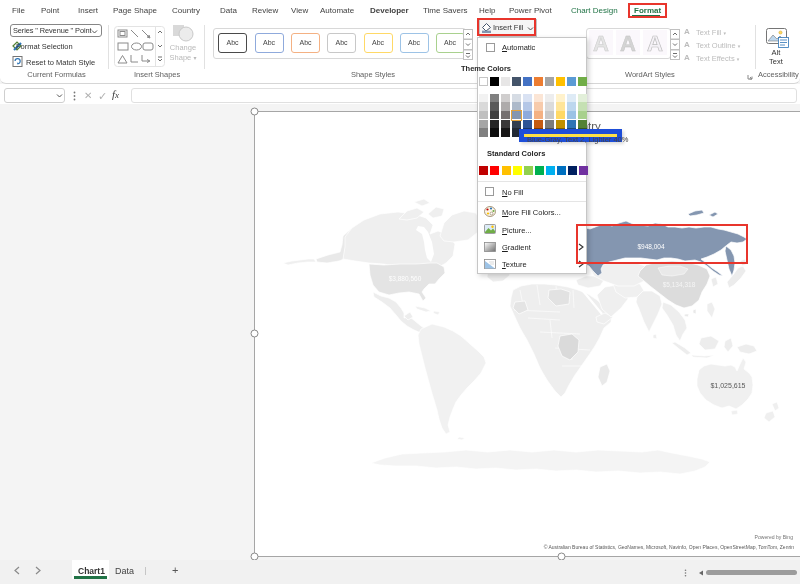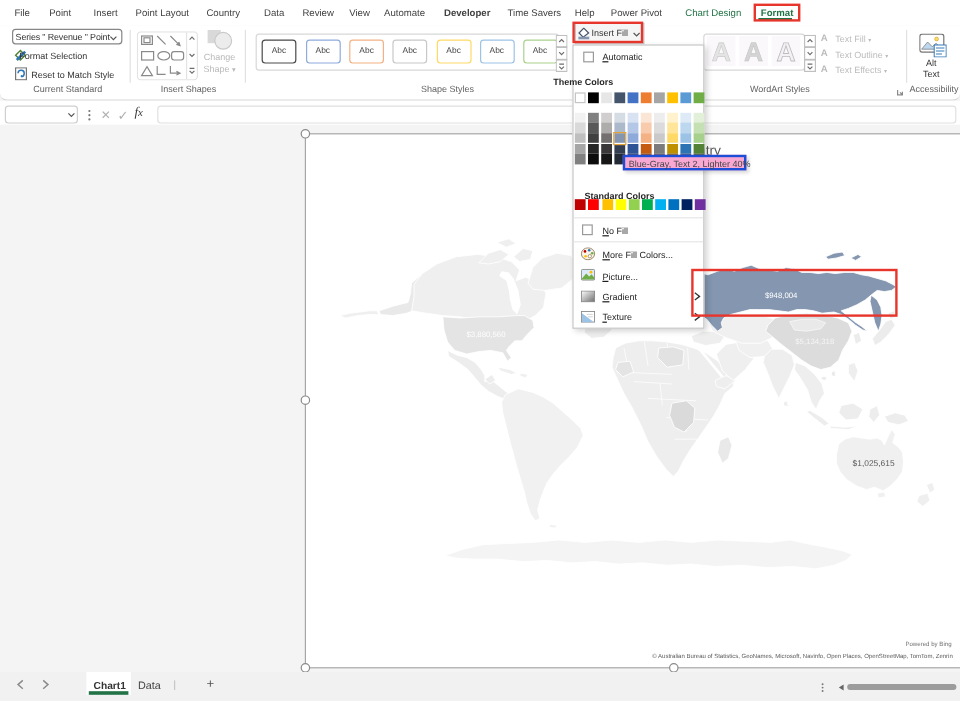--- a/index.html
+++ b/index.html
@@ -23,7 +23,7 @@
 <span class="menu" style="left:12px;">File</span>
 <span class="menu" style="left:41px;">Point</span>
 <span class="menu" style="left:78px;">Insert</span>
-<span class="menu" style="left:113px;">Point Layout</span>
+<span class="menu" style="left:113px;">Page Shape</span>
 <span class="menu" style="left:172px;">Country</span>
 <span class="menu" style="left:220px;">Data</span>
 <span class="menu" style="left:252px;">Review</span>

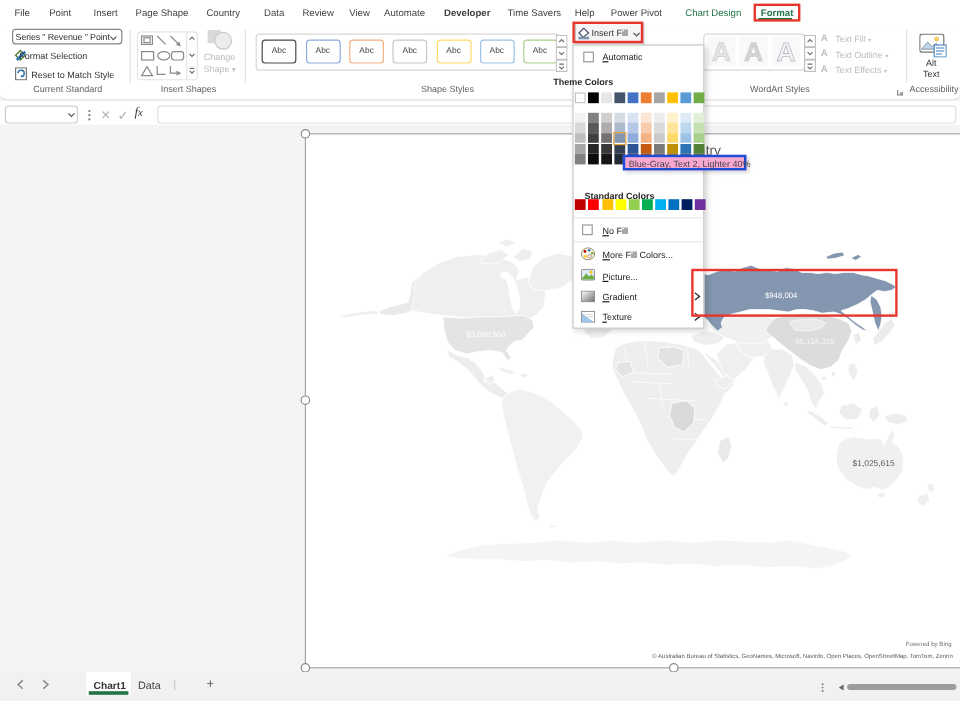--- a/index.html
+++ b/index.html
@@ -58,7 +58,7 @@
   <path d="M5.5 6.3 L5.2 8.2 L7 7.6" fill="#2e75b6"></path>
 </svg>
 <span class="abs" style="left:26px;top:58px;font-size:7.5px;color:#333;">Reset to Match Style</span>
-<div class="glabel" style="left:27px;width:59px;">Current Standard</div>
+<div class="glabel" style="left:27px;width:59px;">Current Formulas</div>
 
 <svg class="abs" style="left:114px;top:26px;" width="51px" height="41px" viewBox="0 0 51 41">
   <rect x="0.5" y="0.5" width="50" height="40" rx="3" fill="#fff" stroke="#e3e3e3"></rect>

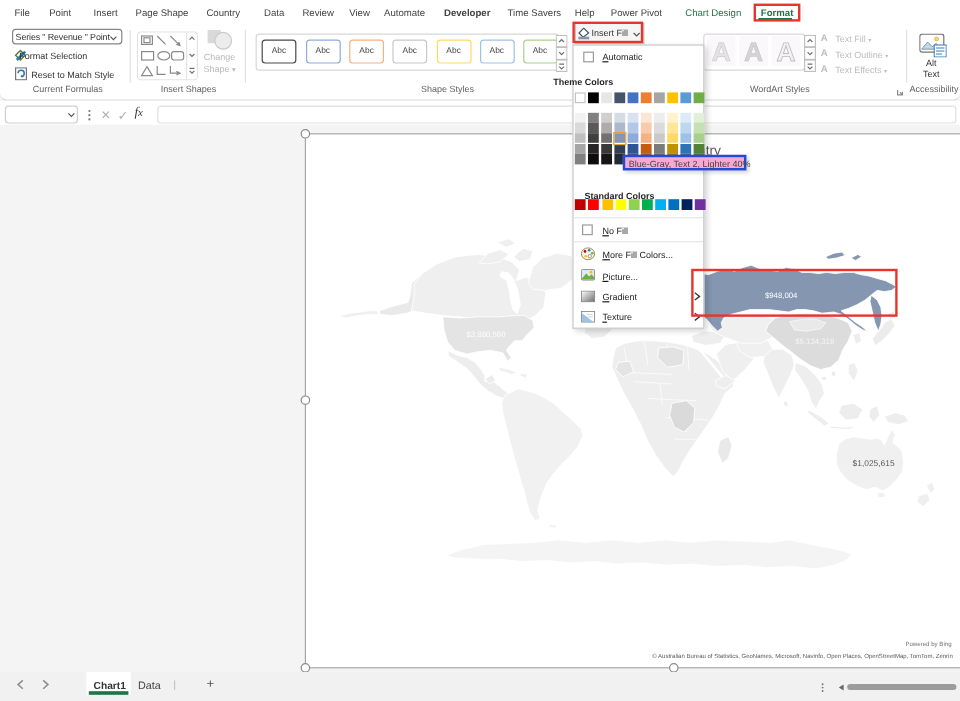--- a/index.html
+++ b/index.html
@@ -419,7 +419,7 @@
       </svg>
 </div>
 
-<div class="abs" style="left:519px;top:128.5px;width:103px;height:13px;background:#f9a8d4;border:2px solid #1d4ed8;box-shadow:2px 2px 3px rgba(0,0,0,0.15);z-index:50;box-sizing:border-box;font-size:7.5px;color:#444;line-height:11px;padding-left:3px;white-space:nowrap;">Blue-Gray, Text 2, Lighter 40%</div>
+<div class="abs" style="left:519px;top:128.5px;width:103px;height:13px;background:#fde047;border:5px solid #1d4ed8;box-shadow:2px 2px 3px rgba(0,0,0,0.15);z-index:50;box-sizing:border-box;font-size:7.5px;color:#444;line-height:11px;padding-left:3px;white-space:nowrap;">Blue-Gray, Text 2, Lighter 40%</div>
 
 <div class="redbox" style="left:628px;top:2.5px;width:39px;height:15px;"></div>
 <div class="redbox" style="left:477px;top:17.5px;width:59px;height:18px;"></div>

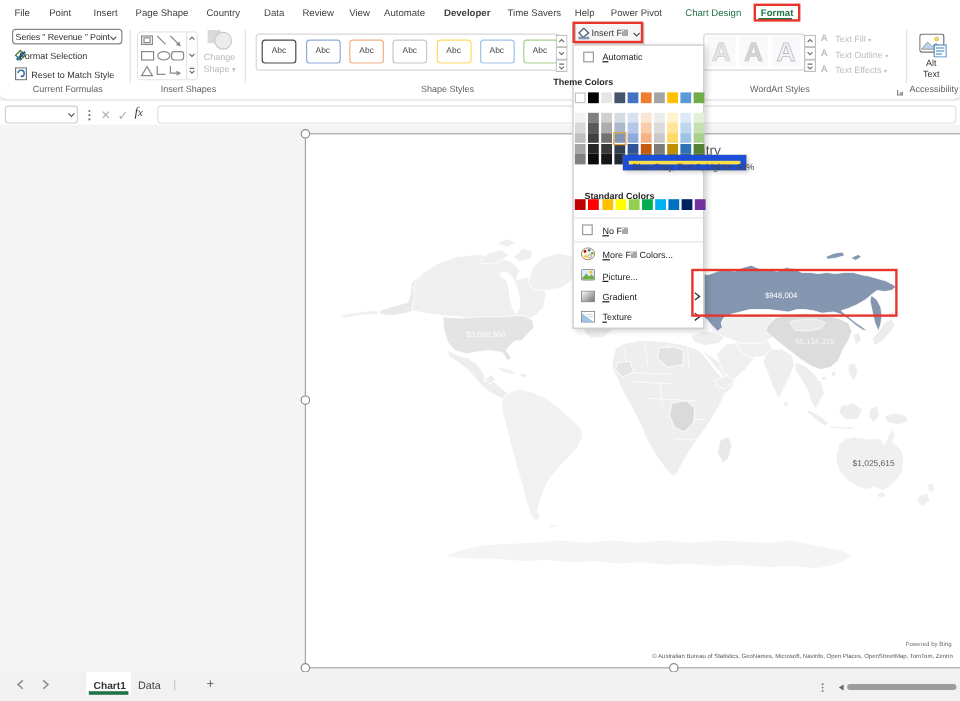--- a/index.html
+++ b/index.html
@@ -374,7 +374,7 @@
   <div class="sw" style="left:556.6px;top:166px;background:#0070c0;"></div>
   <div class="sw" style="left:567.6px;top:166px;background:#002060;"></div>
   <div class="sw" style="left:578.7px;top:166px;background:#7030a0;"></div>
-  <span class="abs" style="left:487px;top:149px;font-size:7.5px;font-weight:bold;color:#262626;margin-top:10px;">Standard Colors</span>
+  <span class="abs" style="left:487px;top:149px;font-size:7.5px;font-weight:bold;color:#262626;">Standard Colors</span>
 
   <div class="abs" style="left:478px;top:181px;width:108px;height:1px;background:#e5e5e5;"></div>
   <div class="abs" style="left:485px;top:187px;width:9px;height:9px;border:1px solid #9a9a9a;background:#fff;box-sizing:border-box;"></div>

